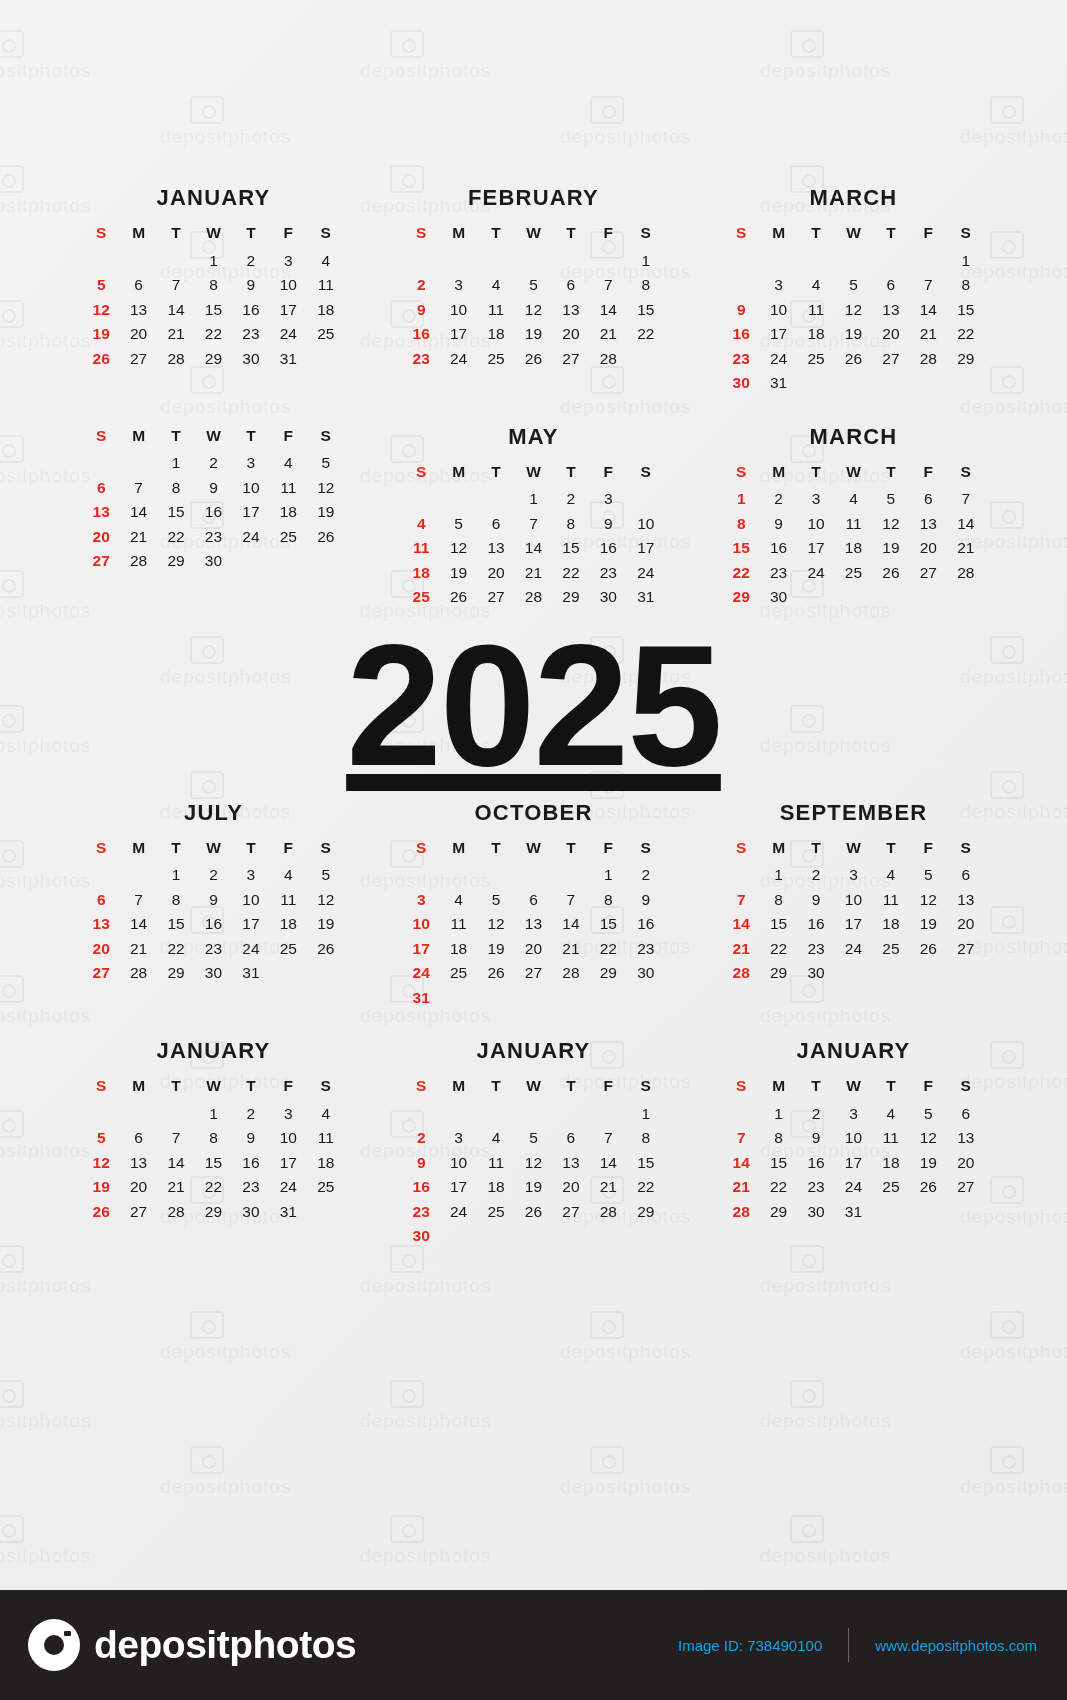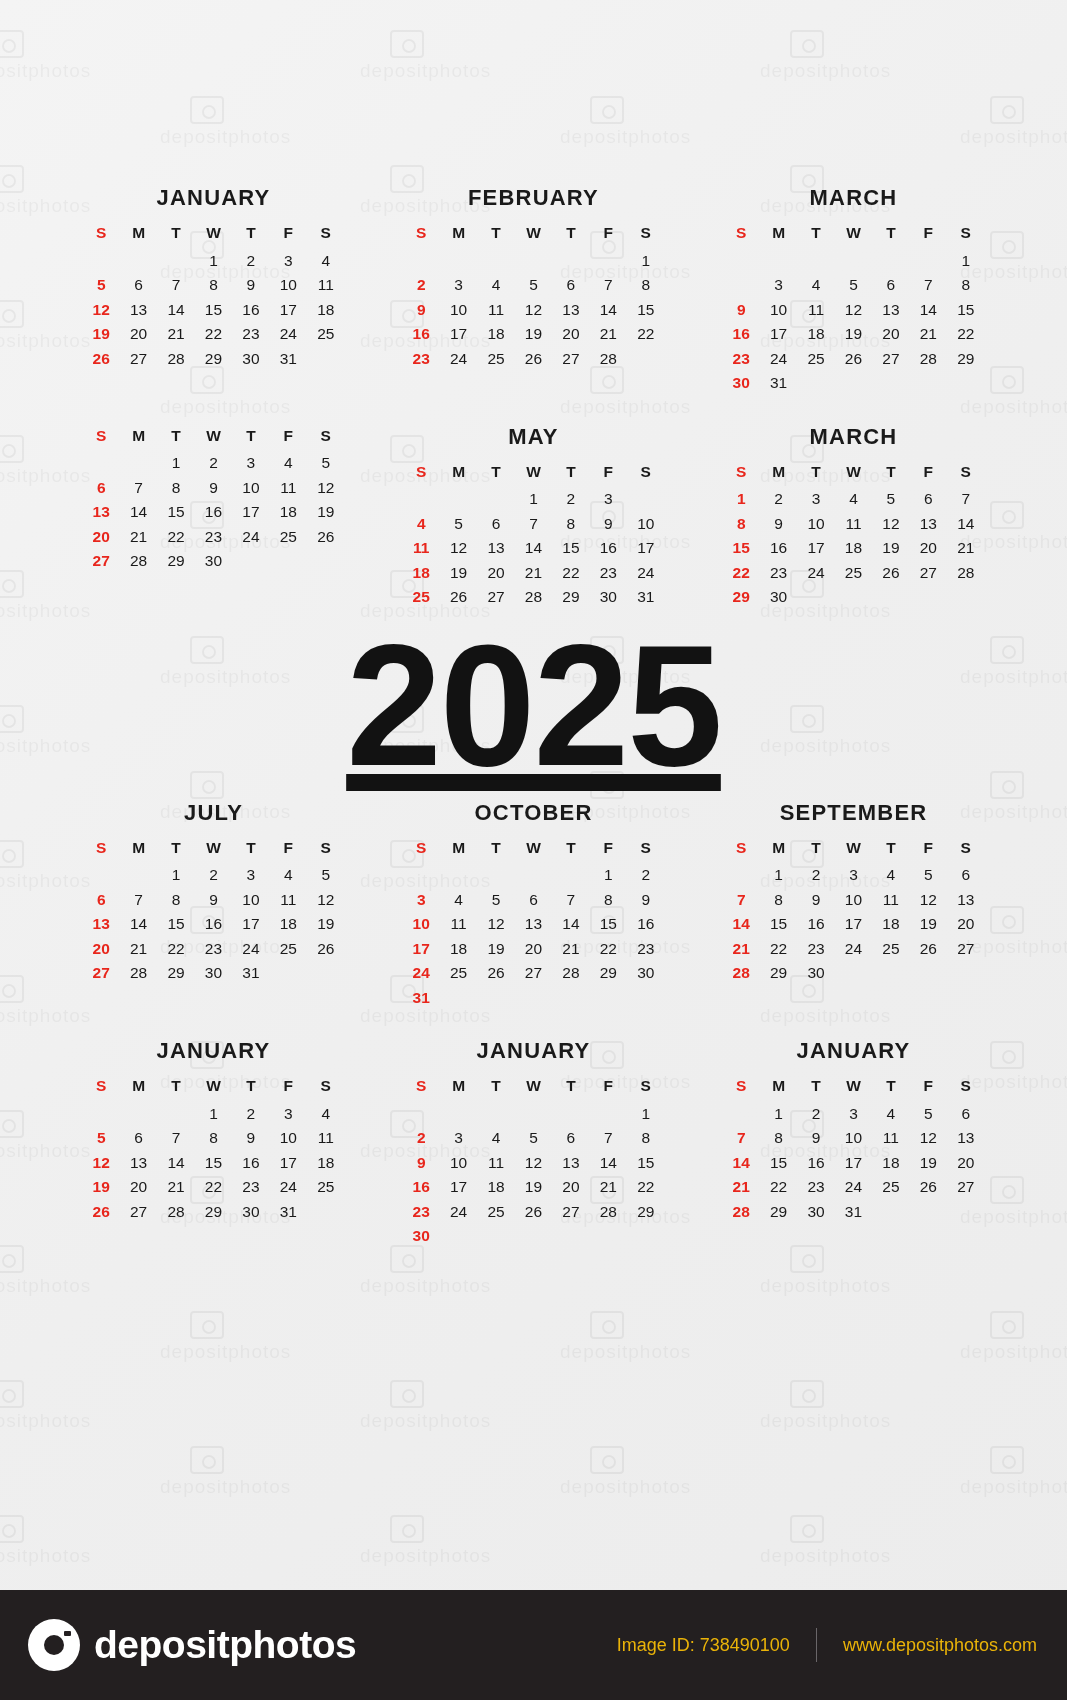--- a/index.html
+++ b/index.html
@@ -187,8 +187,8 @@
     margin-left: auto;
     display: flex;
     align-items: center;
-    color: #eab308;
-    font-size: 18px;
+    color: #0ea5e9;
+    font-size: 15px;
   }
   .footer-id { margin-right: 26px; }
   .footer-sep {

